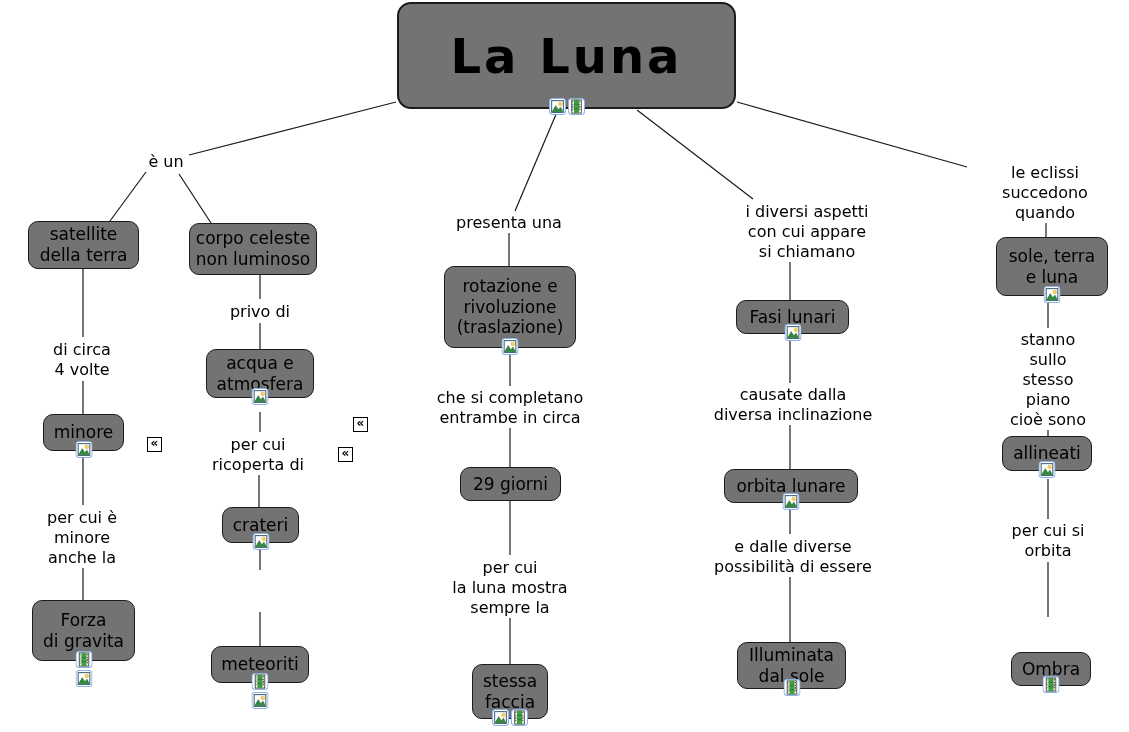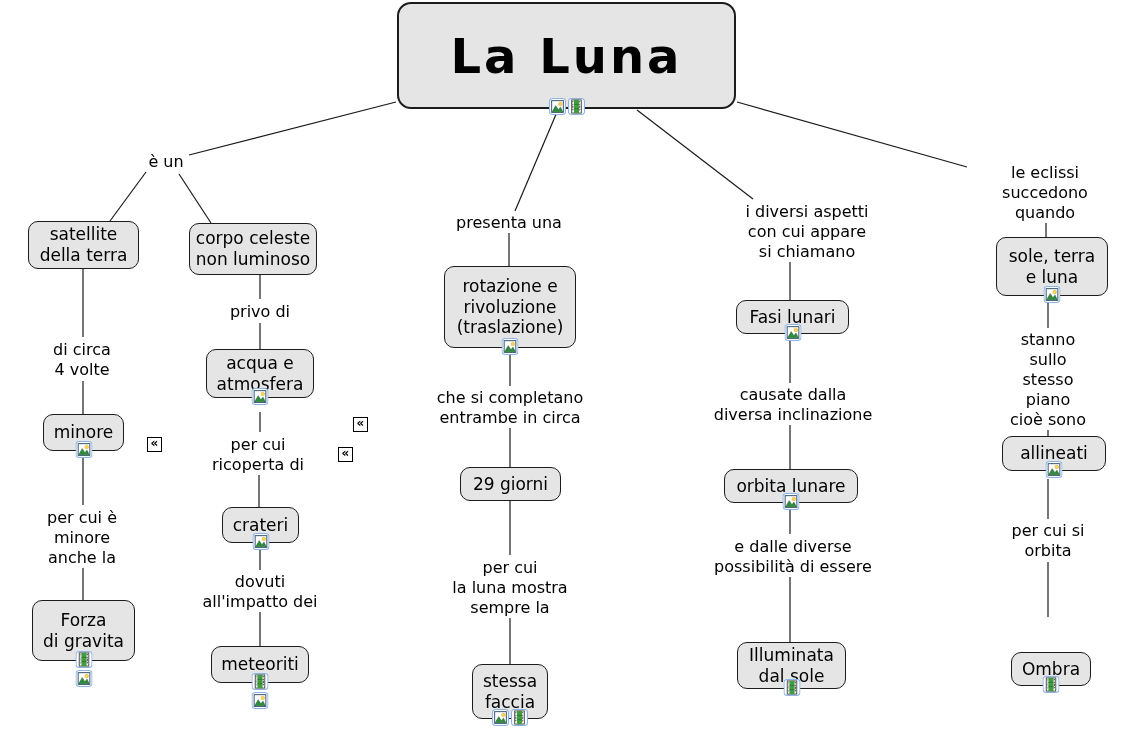--- a/index.html
+++ b/index.html
@@ -14,7 +14,7 @@
   #edges line{stroke:#1a1a1a;stroke-width:1.2;}
   .node{
     position:absolute;z-index:3;
-    background:#e5e5e5;
+    background:#737373;
     border:1.5px solid #1c1c1c;
     border-radius:10px;
     display:flex;align-items:center;justify-content:center;

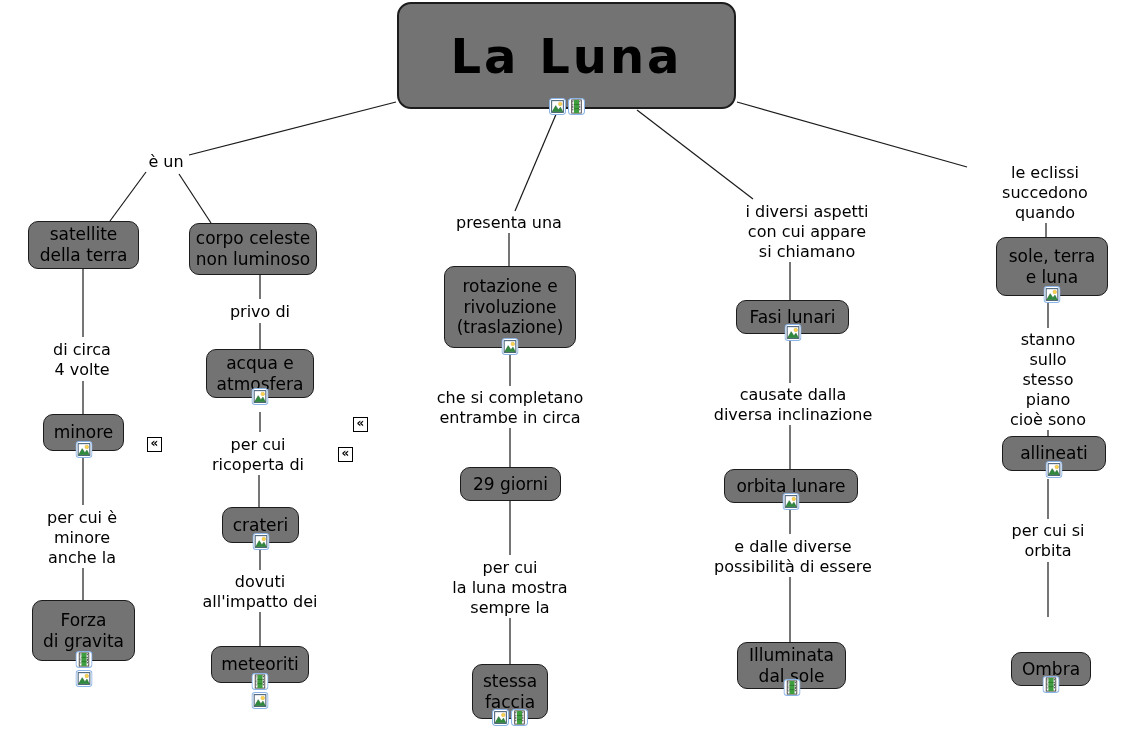--- a/index.html
+++ b/index.html
@@ -349,7 +349,7 @@
         </span>
       </div>
     </div>
-    <div class="node" style="left: 1002px; top: 436px; width: 104px; height: 35px;">
+    <div class="node" style="left: 1002px; top: 436px; width: 90px; height: 35px;">
       <span class="node-label">allineati</span>
       <div class="icons row">
         <span class="icon">

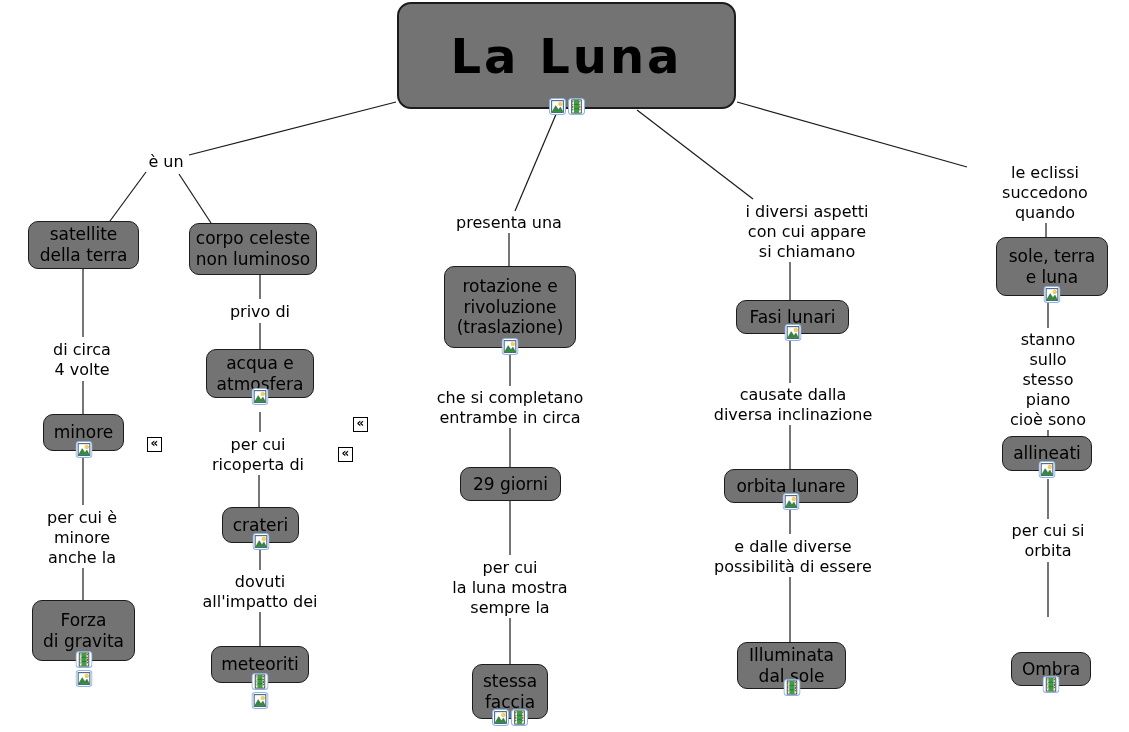--- a/index.html
+++ b/index.html
@@ -395,8 +395,6 @@
     <div class="link-label" style="left: 260px; top: 302px;">privo di</div>
     <div class="link-label" style="left: 258px; top: 435px;">per cui
 ricoperta di</div>
-    <div class="link-label" style="left: 260px; top: 572px;">dovuti
-all'impatto dei</div>
     <div class="link-label" style="left: 509px; top: 213px;">presenta una</div>
     <div class="link-label" style="left: 510px; top: 388px;">che si completano
 entrambe in circa</div>

